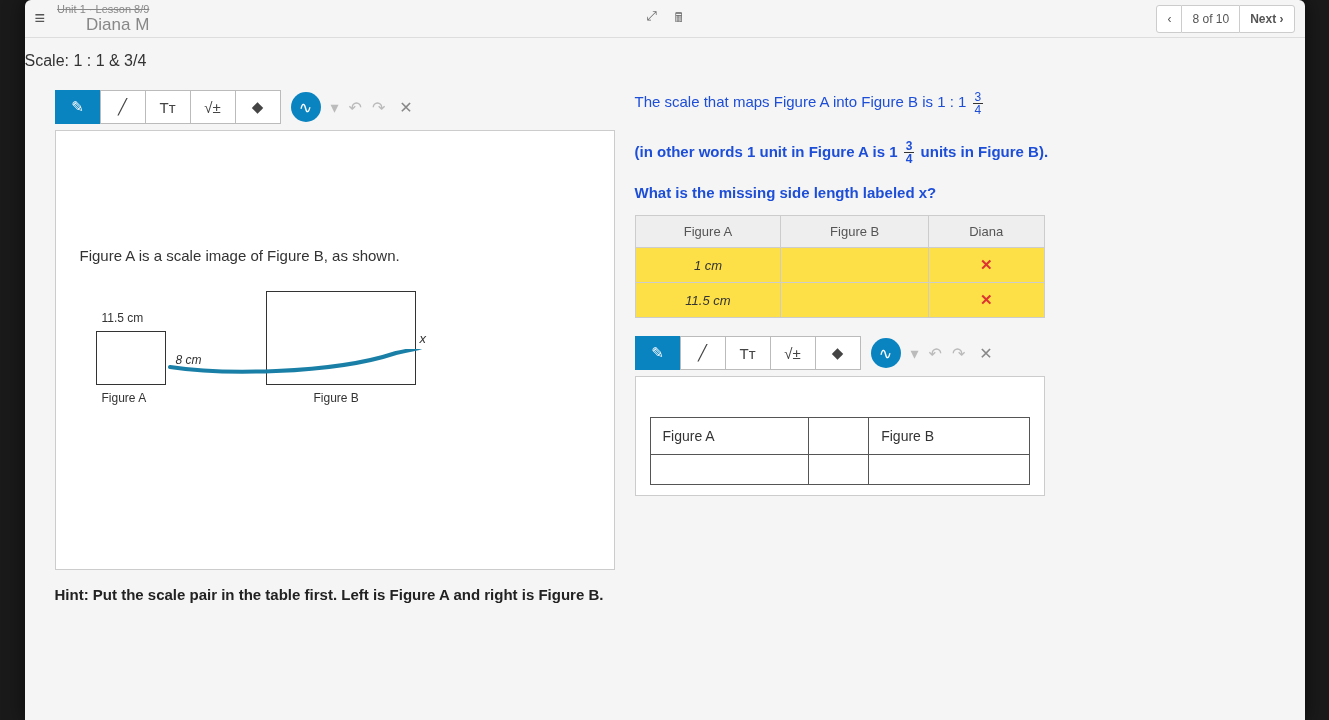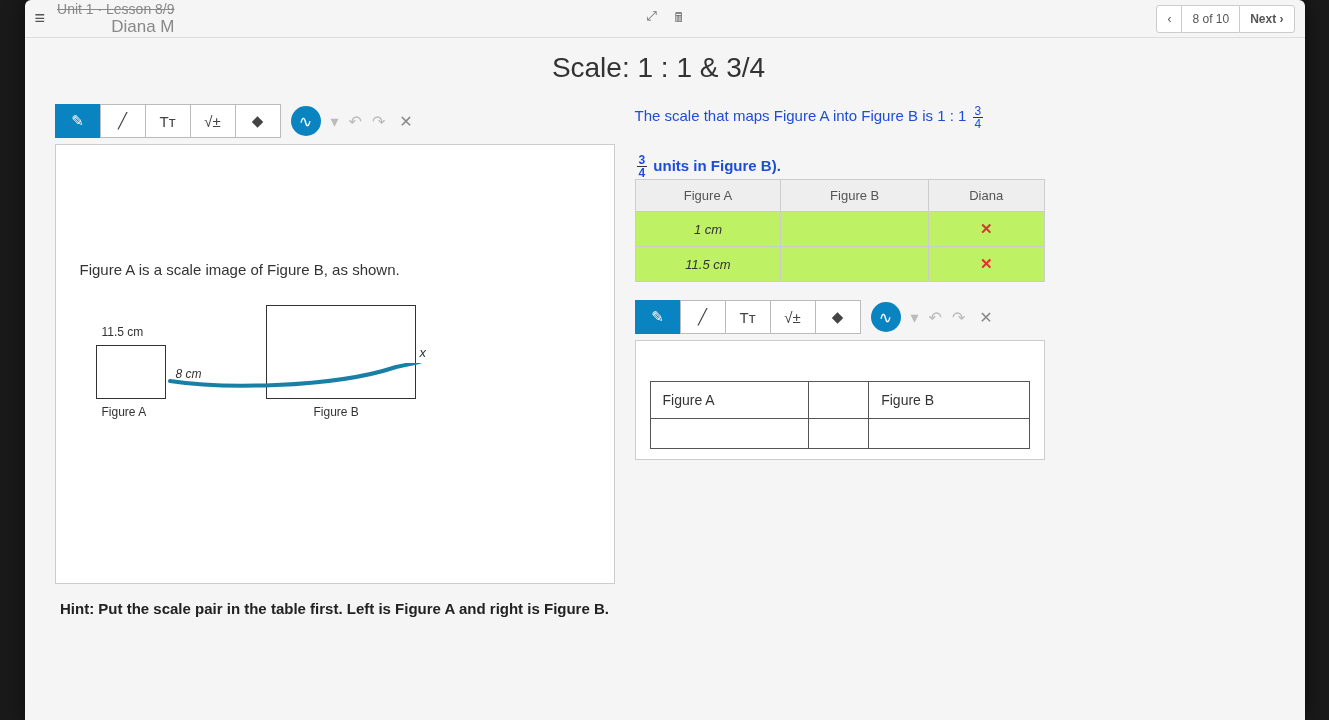--- a/index.html
+++ b/index.html
@@ -153,7 +153,7 @@
   <div class="topbar">
     <span class="hamburger">≡</span>
     <div>
-      <div style="font-size:14px;color:#888;text-decoration:line-through;">Unit 1 · Lesson 8/9</div>
+      <div style="font-size:11px;color:#888;text-decoration:line-through;">Unit 1 · Lesson 8/9</div>
       <div class="breadcrumb-sub">Diana M</div>
     </div>
     <div class="top-center">

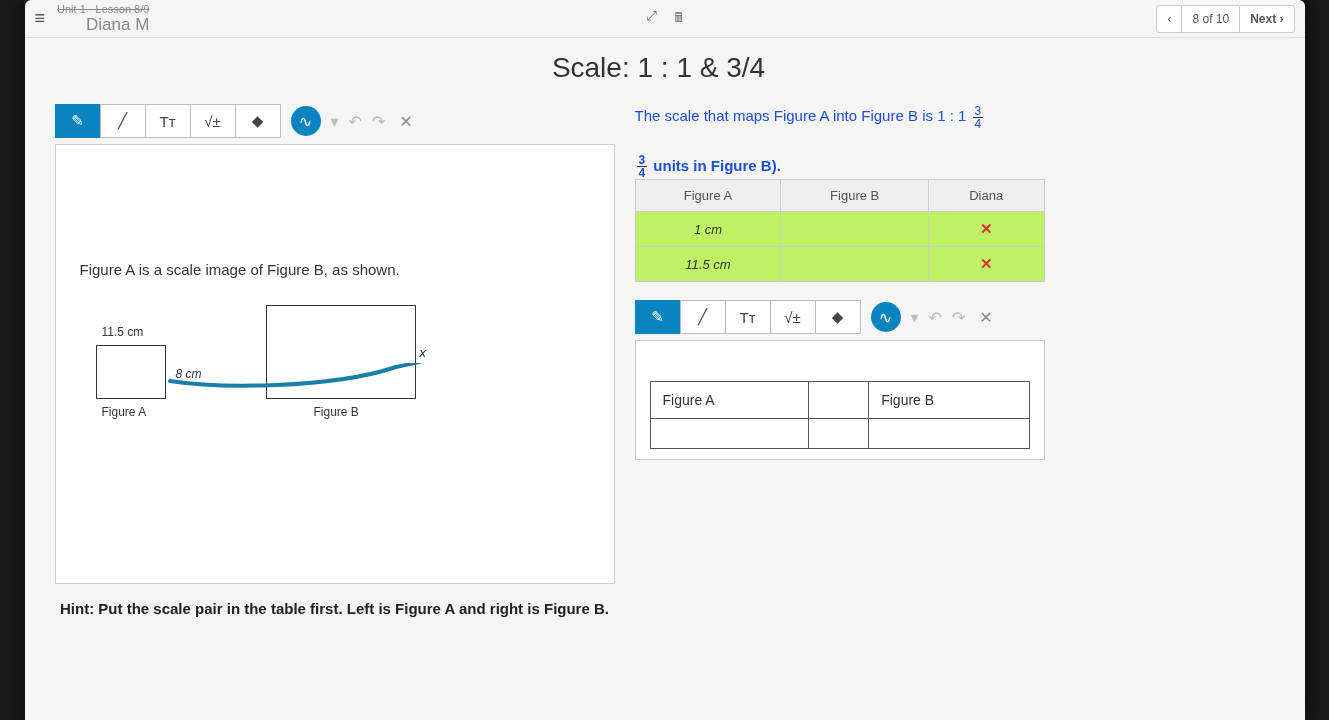--- a/index.html
+++ b/index.html
@@ -48,8 +48,8 @@
     gap: 20px;
   }
   .title-row {
-    text-align:center;
-    font-size:28px;
+    text-align:left;
+    font-size:16px;
     padding: 14px 12px 10px 0;
     color:#333;
   }

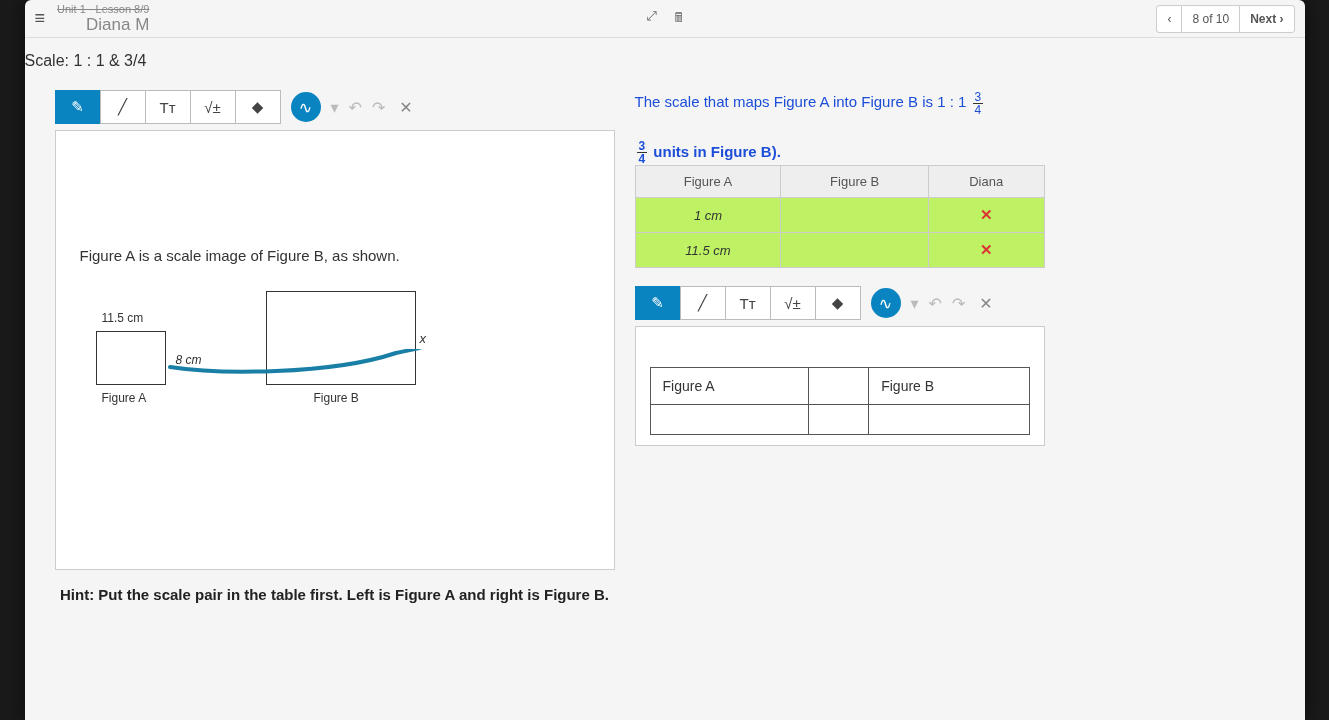--- a/index.html
+++ b/index.html
@@ -211,6 +211,7 @@
         </span>
         <br><br>
         <span class="bold">
+          <span>(in other words 1 unit in Figure A is 1</span>
           <span class="frac">
             <span class="n">3</span>
             <span>4</span>

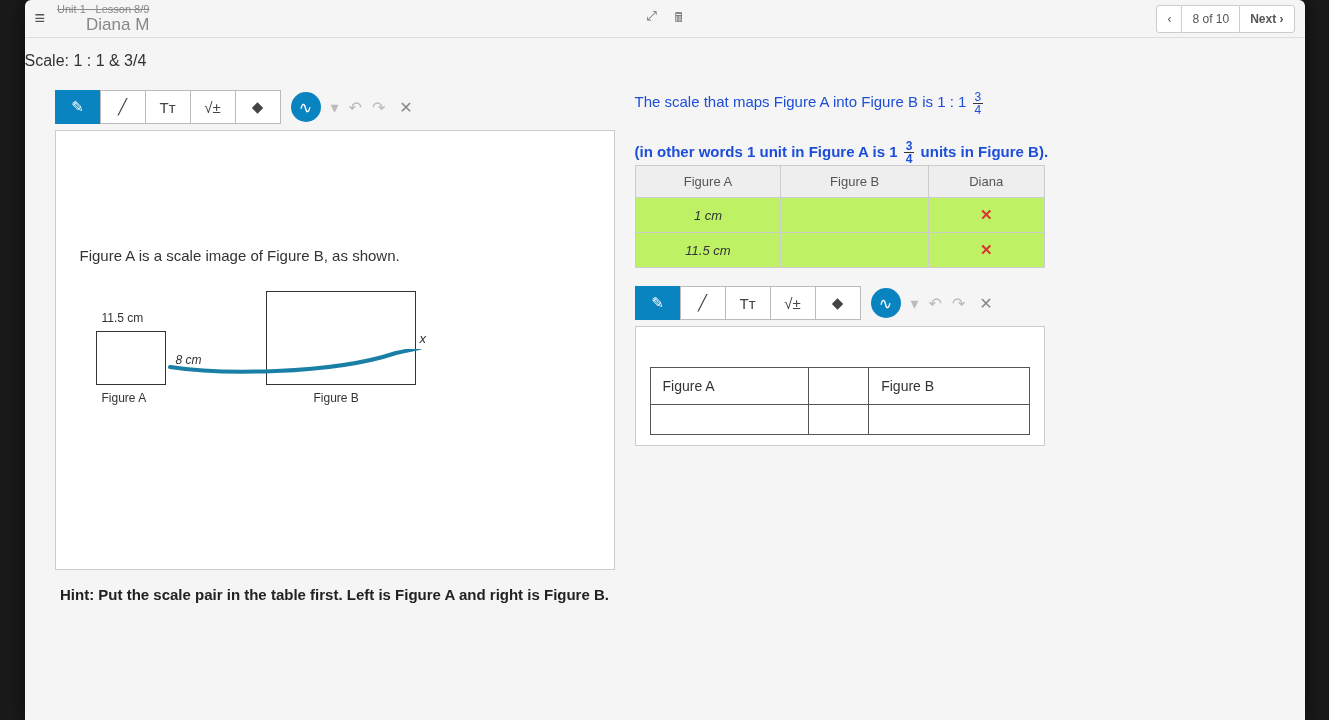--- a/index.html
+++ b/index.html
@@ -218,6 +218,7 @@
           </span>
           <span>units in Figure B).</span>
         </span>
+        <div class="q">What is the missing side length labeled x?</div>
       </div>
 
       <table class="check">

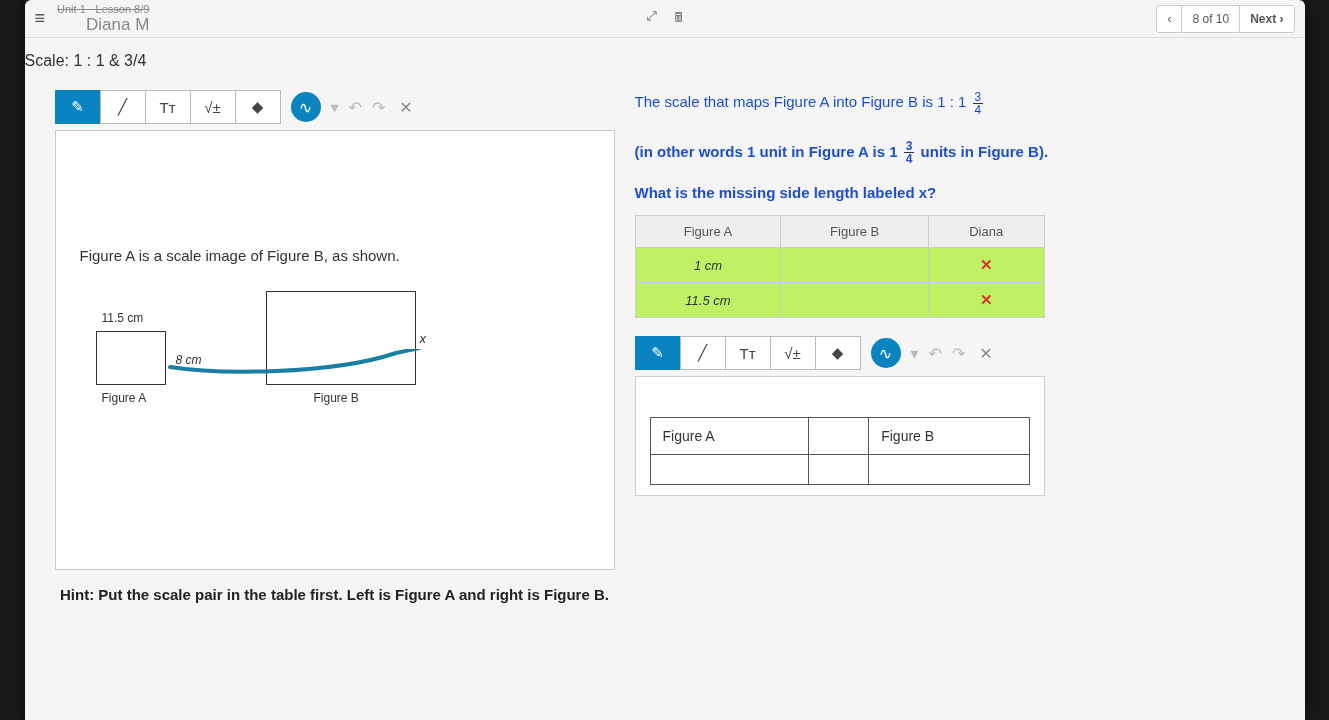--- a/index.html
+++ b/index.html
@@ -126,7 +126,7 @@
   }
   table.check th, table.check td {
     border:1px solid #ccc; padding:8px 10px; text-align:center;
-    background:#bef264;
+    background:#fde047;
   }
   table.check th { background:#eee; font-weight:400; color:#555; }
   .xmark { color:#d33; font-weight:700; font-size:15px; }

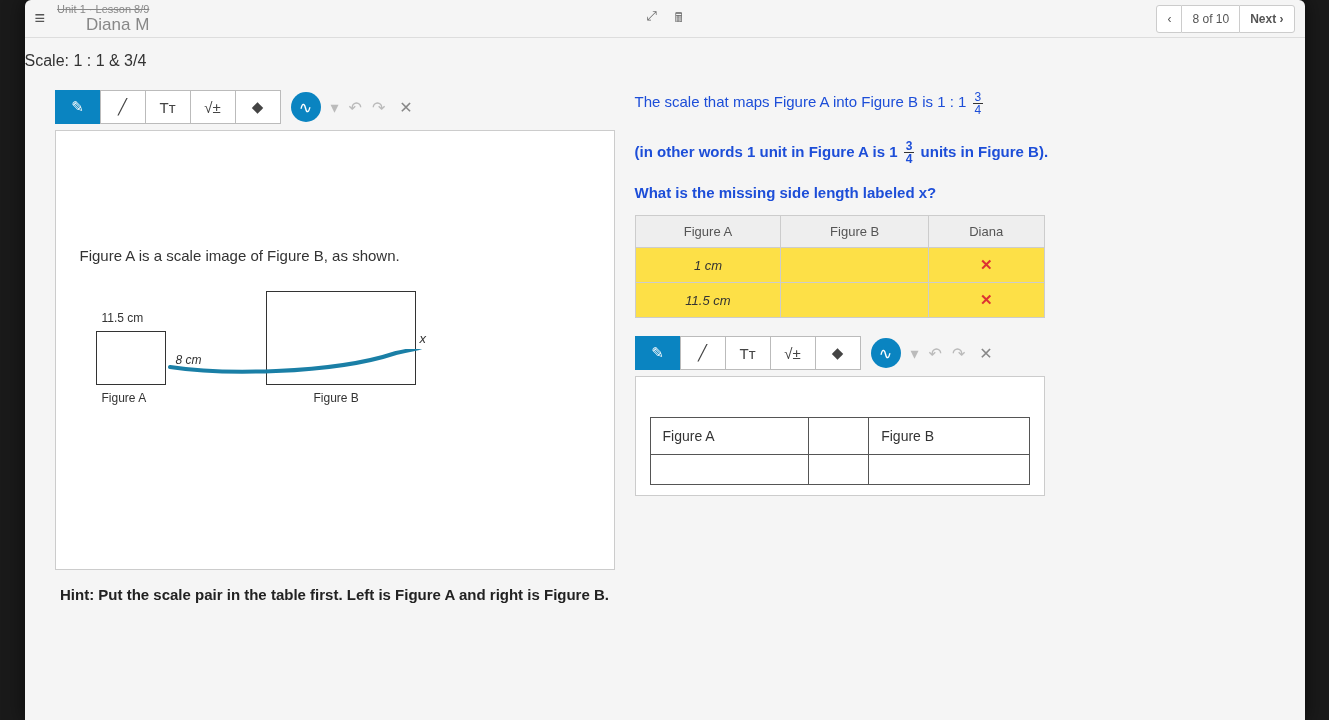--- a/index.html
+++ b/index.html
@@ -106,7 +106,6 @@
   .hint {
     margin-top:14px; font-size:15px; font-weight:600; color:#222;
     line-height:1.4;
-    text-align:center;
   }
 
   

